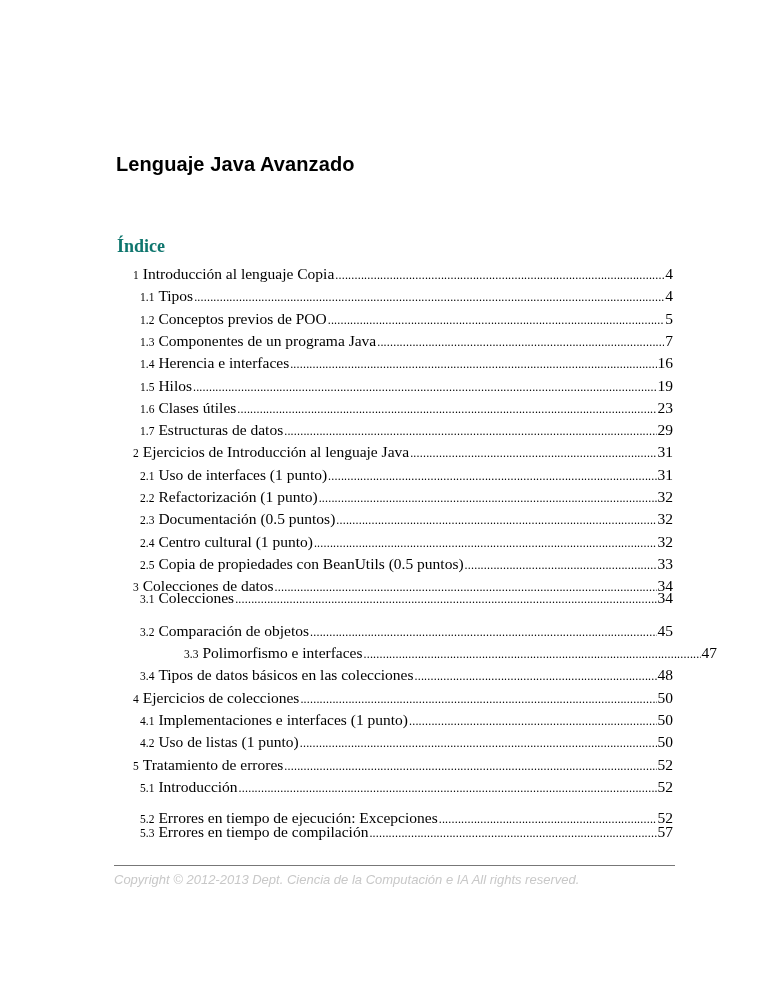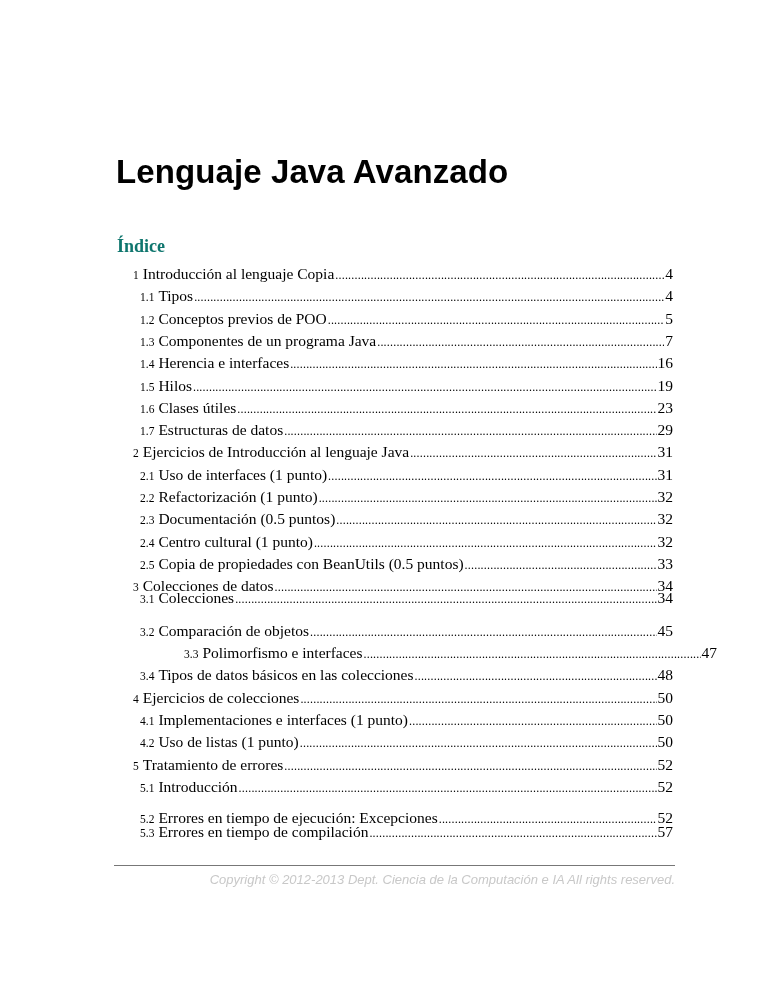--- a/index.html
+++ b/index.html
@@ -7,7 +7,7 @@
   .title {
     position:absolute; left:116px; top:153px;
     font-family:"Liberation Sans", sans-serif; font-weight:bold;
-    font-size:33px; color:#000; white-space:nowrap; letter-spacing:0.1px;
+    font-size:20px; color:#000; white-space:nowrap; letter-spacing:0.1px;
   }
   .index-heading {
     position:absolute; left:117px; top:236px;

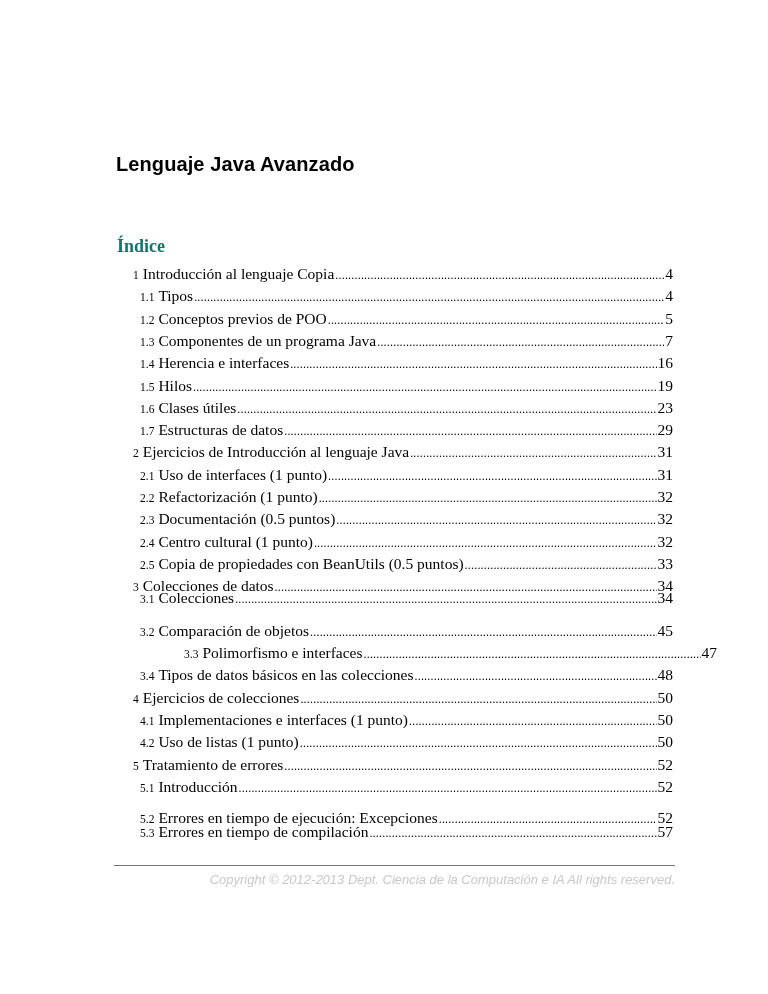--- a/index.html
+++ b/index.html
@@ -37,7 +37,7 @@
     border-top:1px solid #777;
   }
   .copyright {
-    position:absolute; left:114px; top:872px; width:561px; text-align:right;
+    position:absolute; left:114px; top:872px; width:561px; text-align:left;
     font-family:"Liberation Sans", sans-serif; font-style:italic;
     font-size:13px; color:#c8c8c8; white-space:nowrap;
   }

